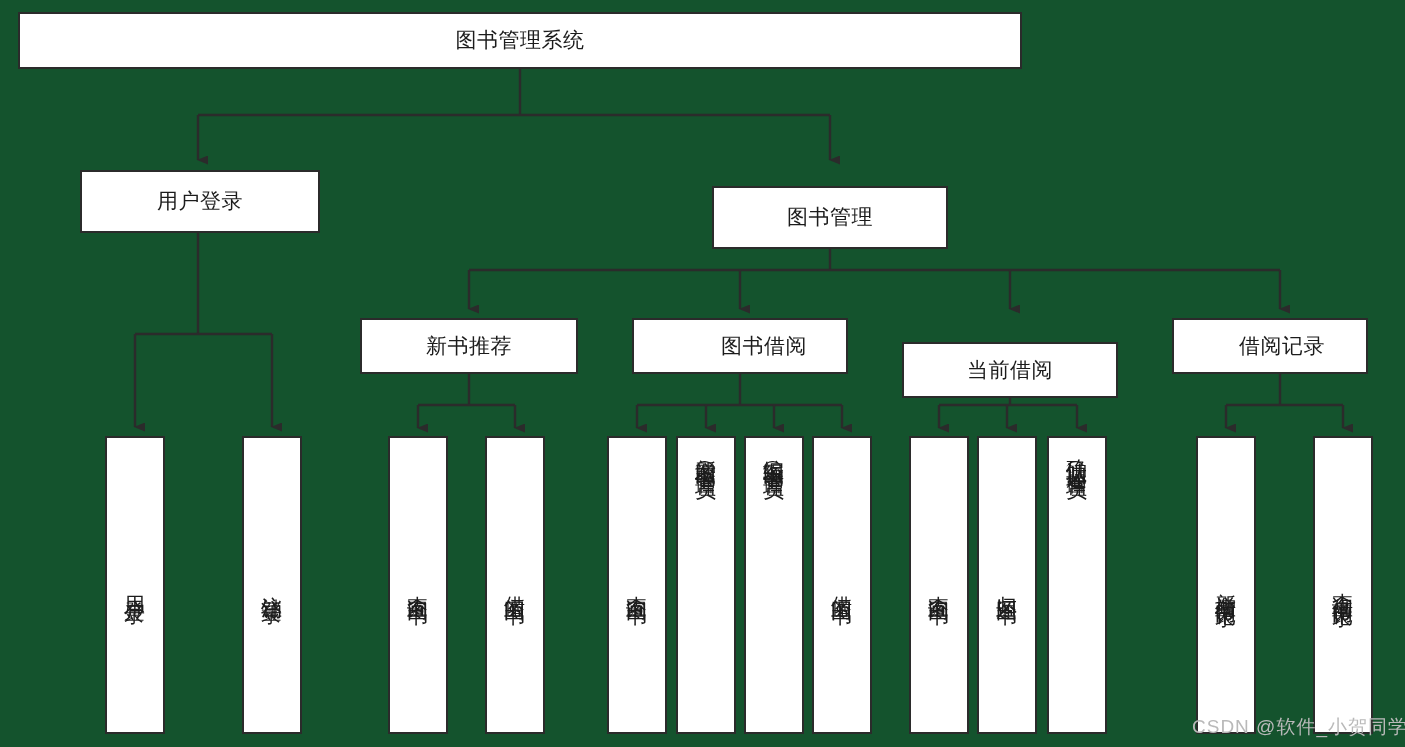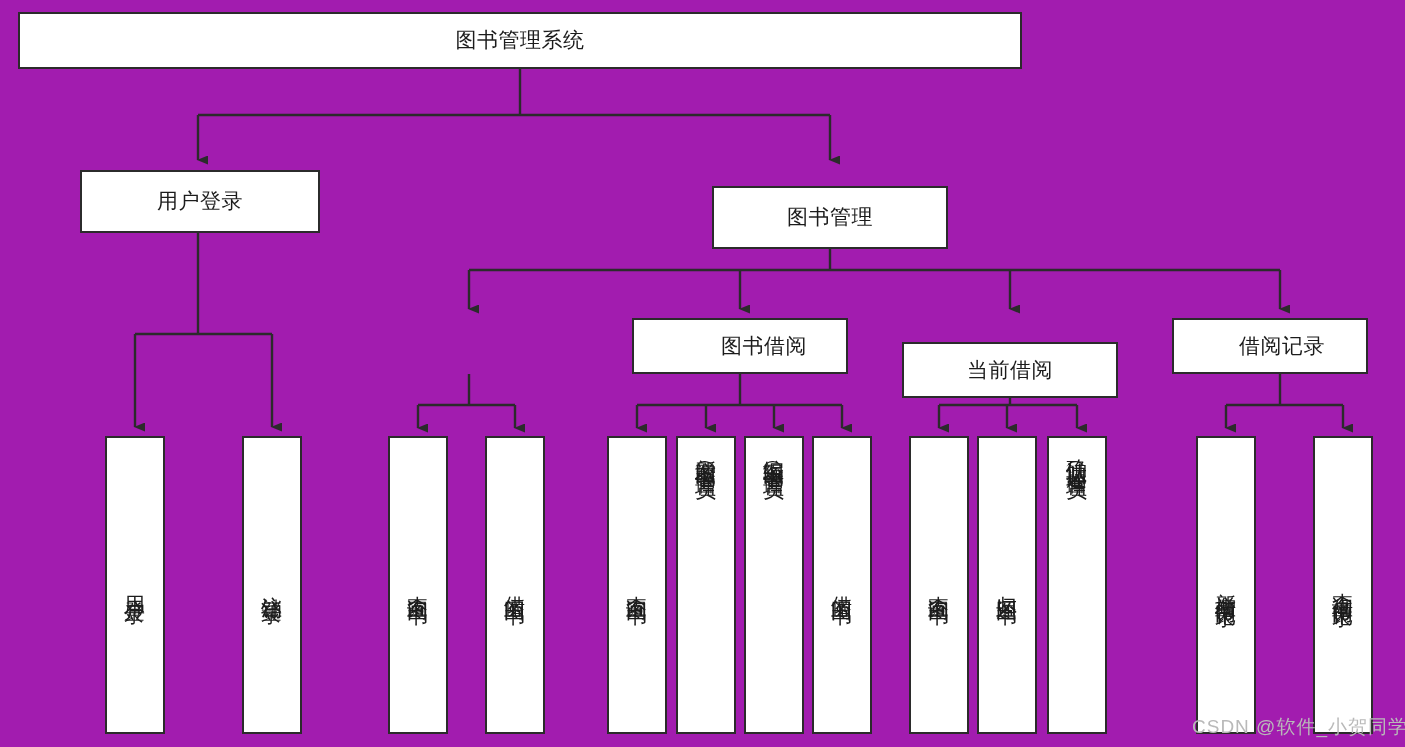--- a/index.html
+++ b/index.html
@@ -11,7 +11,7 @@
     position: relative;
     width: 1405px;
     height: 747px;
-    background: #a21caf;
+    background: #14532d;
     font-family: "Liberation Sans", "DejaVu Sans", sans-serif;
     overflow: hidden;
   }

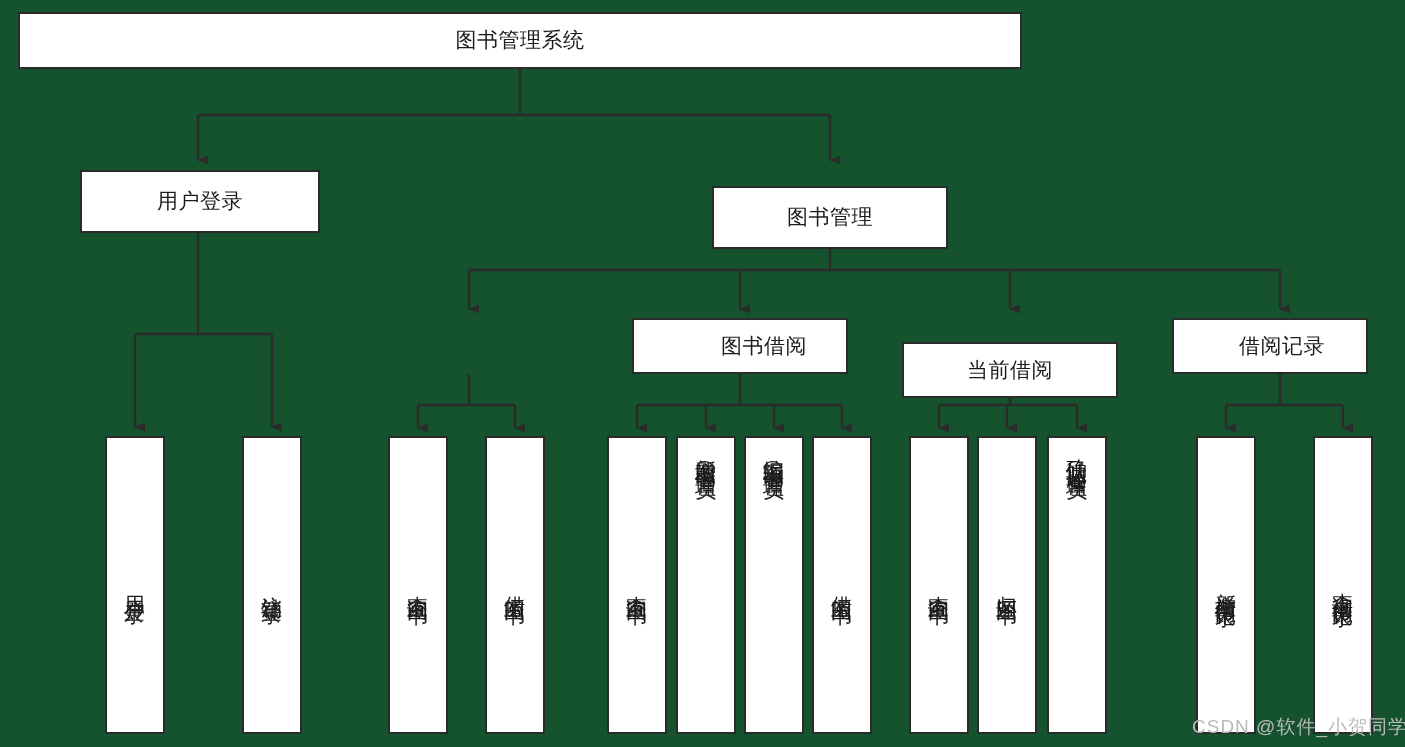--- a/index.html
+++ b/index.html
@@ -134,6 +134,9 @@
     <span class="label">图书管理</span>
   </div>
 
+  <div class="node" style="left:360px; top:318px; width:218px; height:56px;">
+    <span class="label">新书推荐</span>
+  </div>
   <div class="node" style="left:632px; top:318px; width:216px; height:56px;padding-left:48px;">
     <span class="label">图书借阅</span>
   </div>

